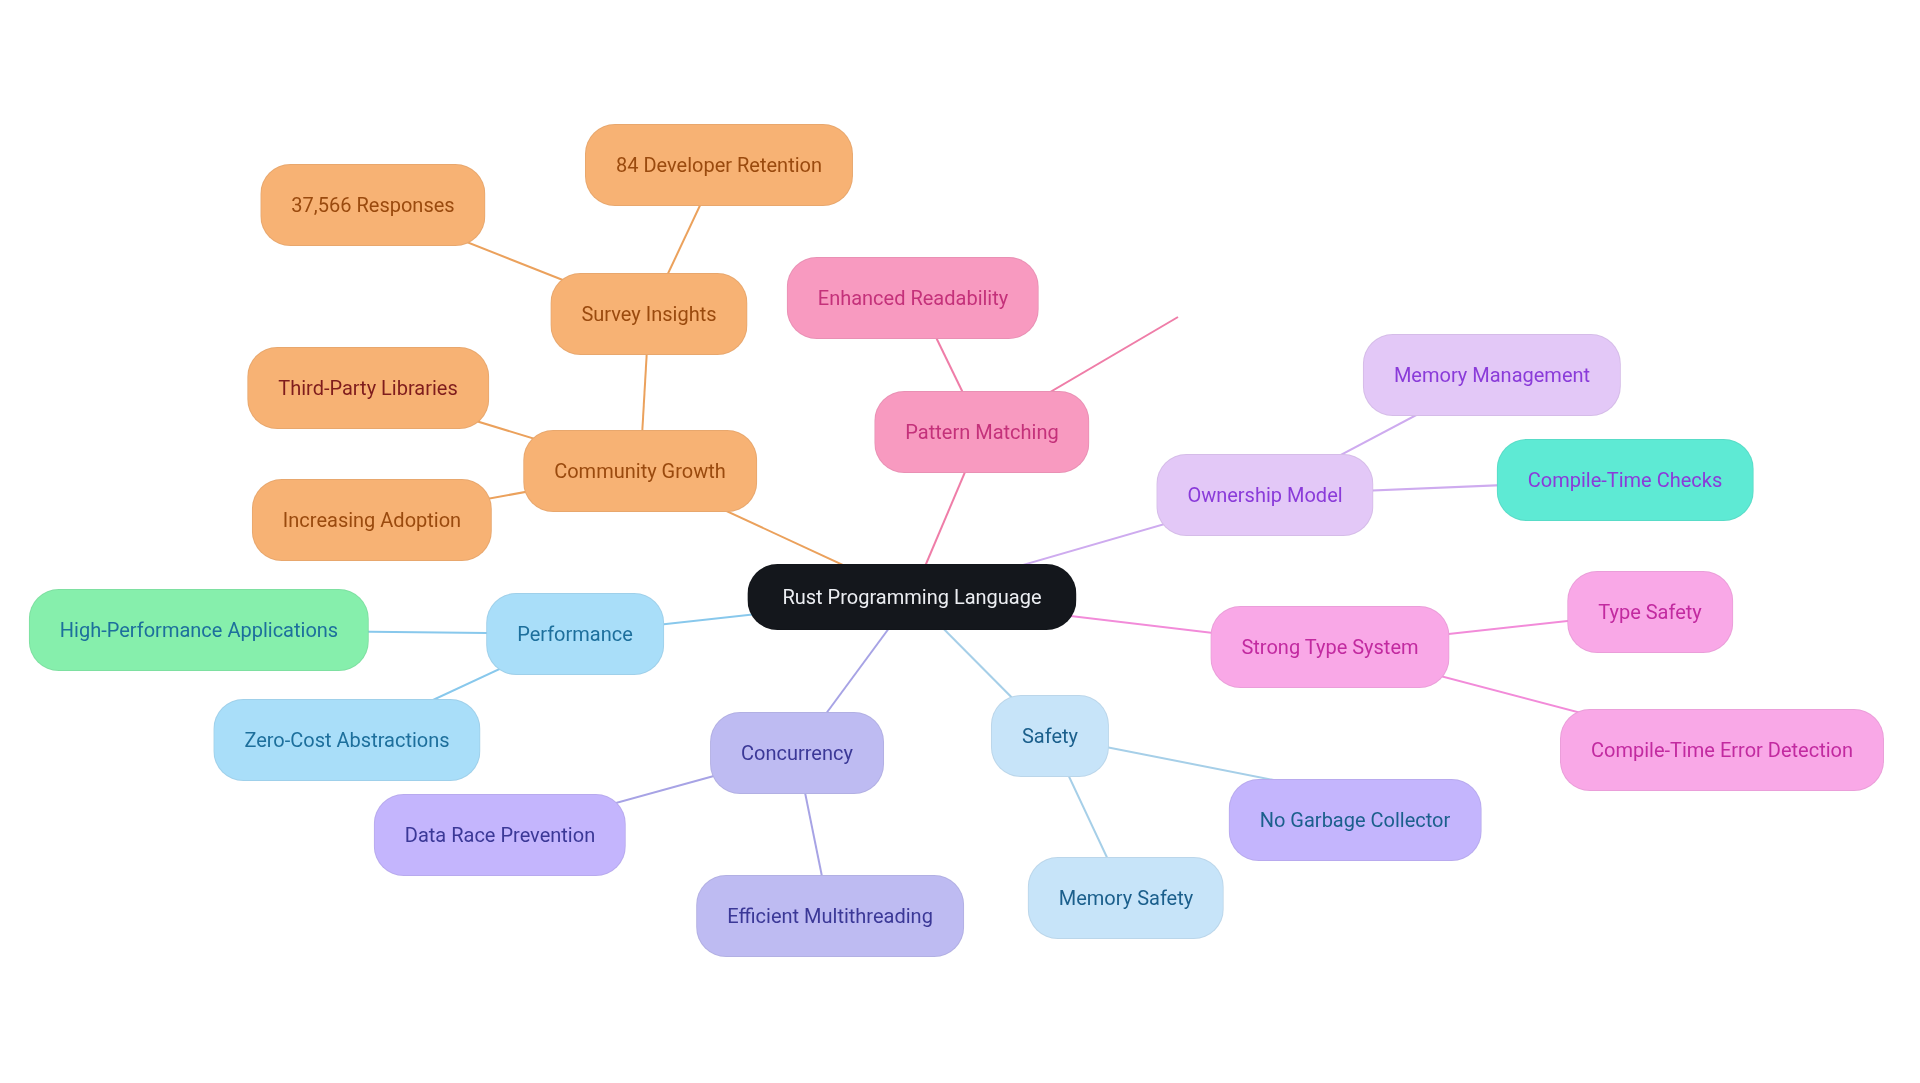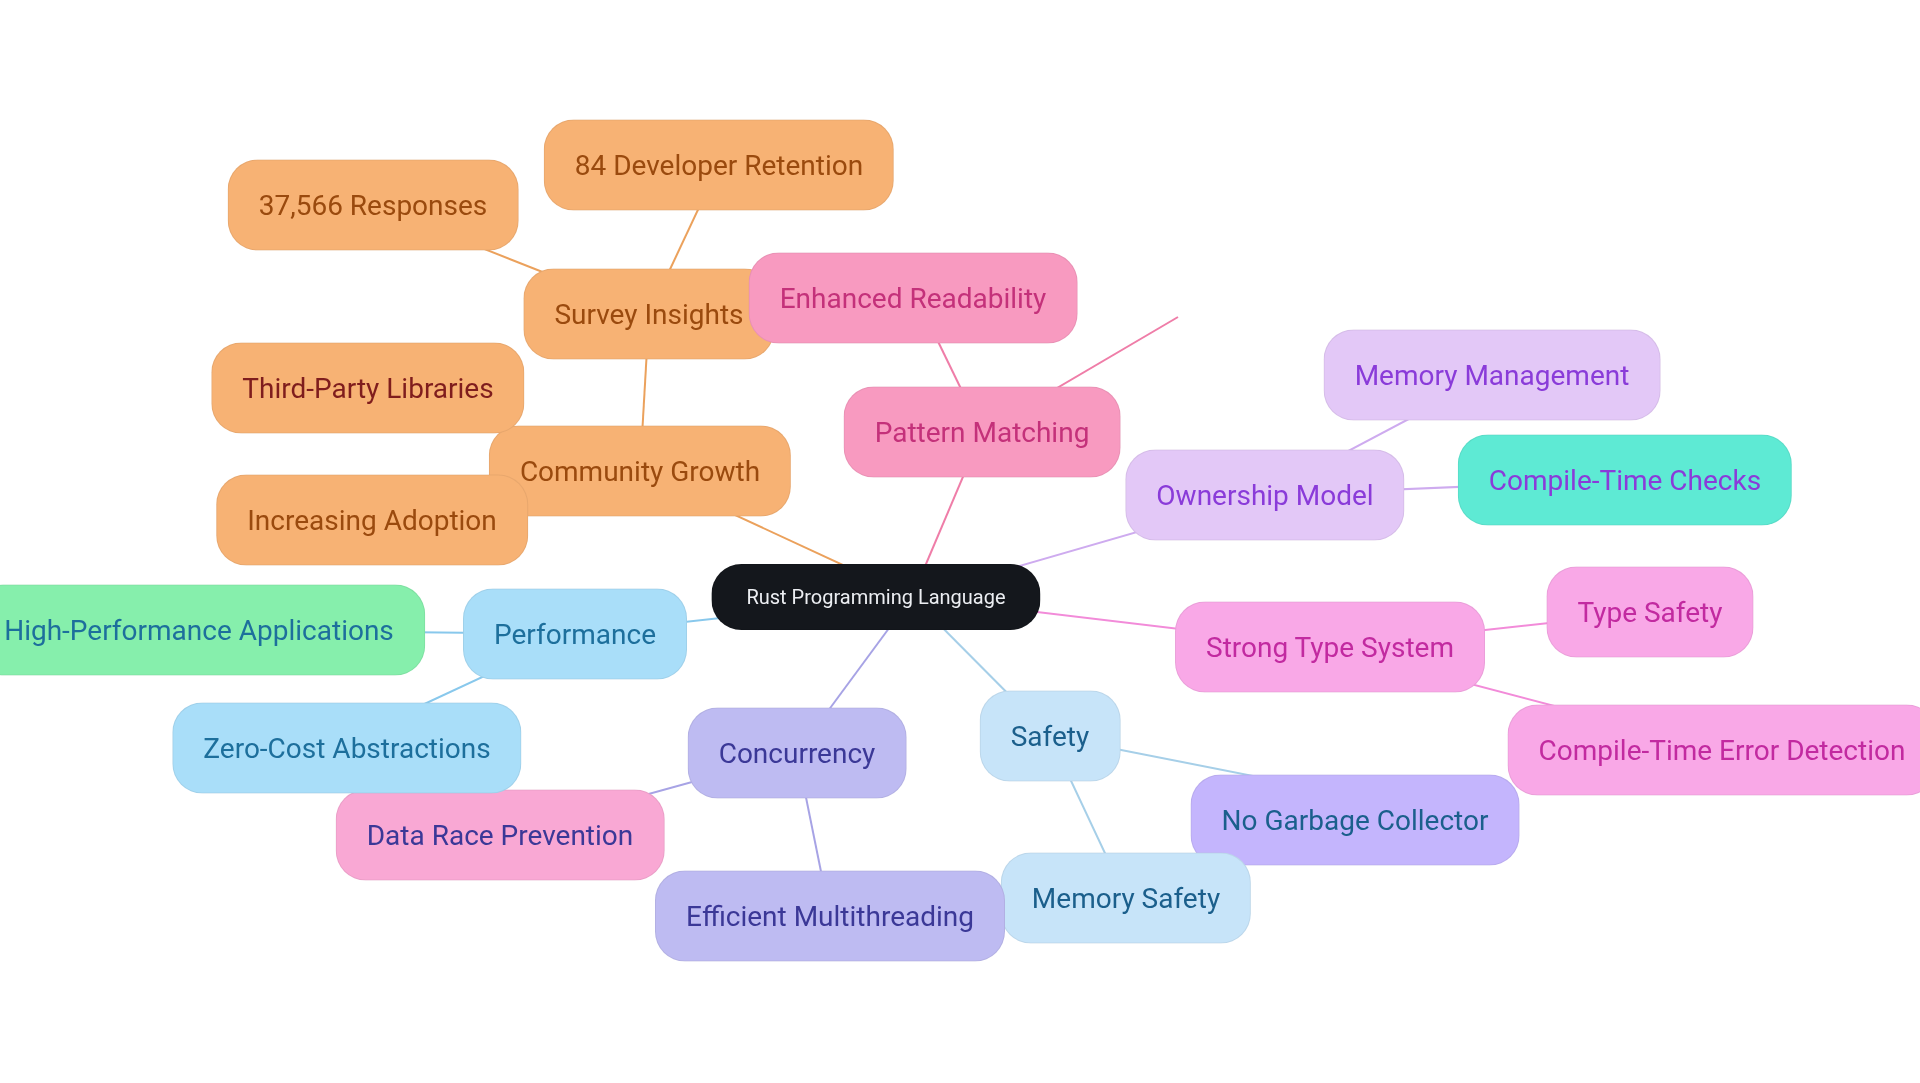--- a/index.html
+++ b/index.html
@@ -28,7 +28,7 @@
     position: absolute;
     padding: 28px 30px;
     border-radius: 30px;
-    font-size: 28px;
+    font-size: 20px;
     white-space: nowrap;
     transform: translate(-50%, -50%);
     border: 1px solid rgba(0,0,0,0.06);

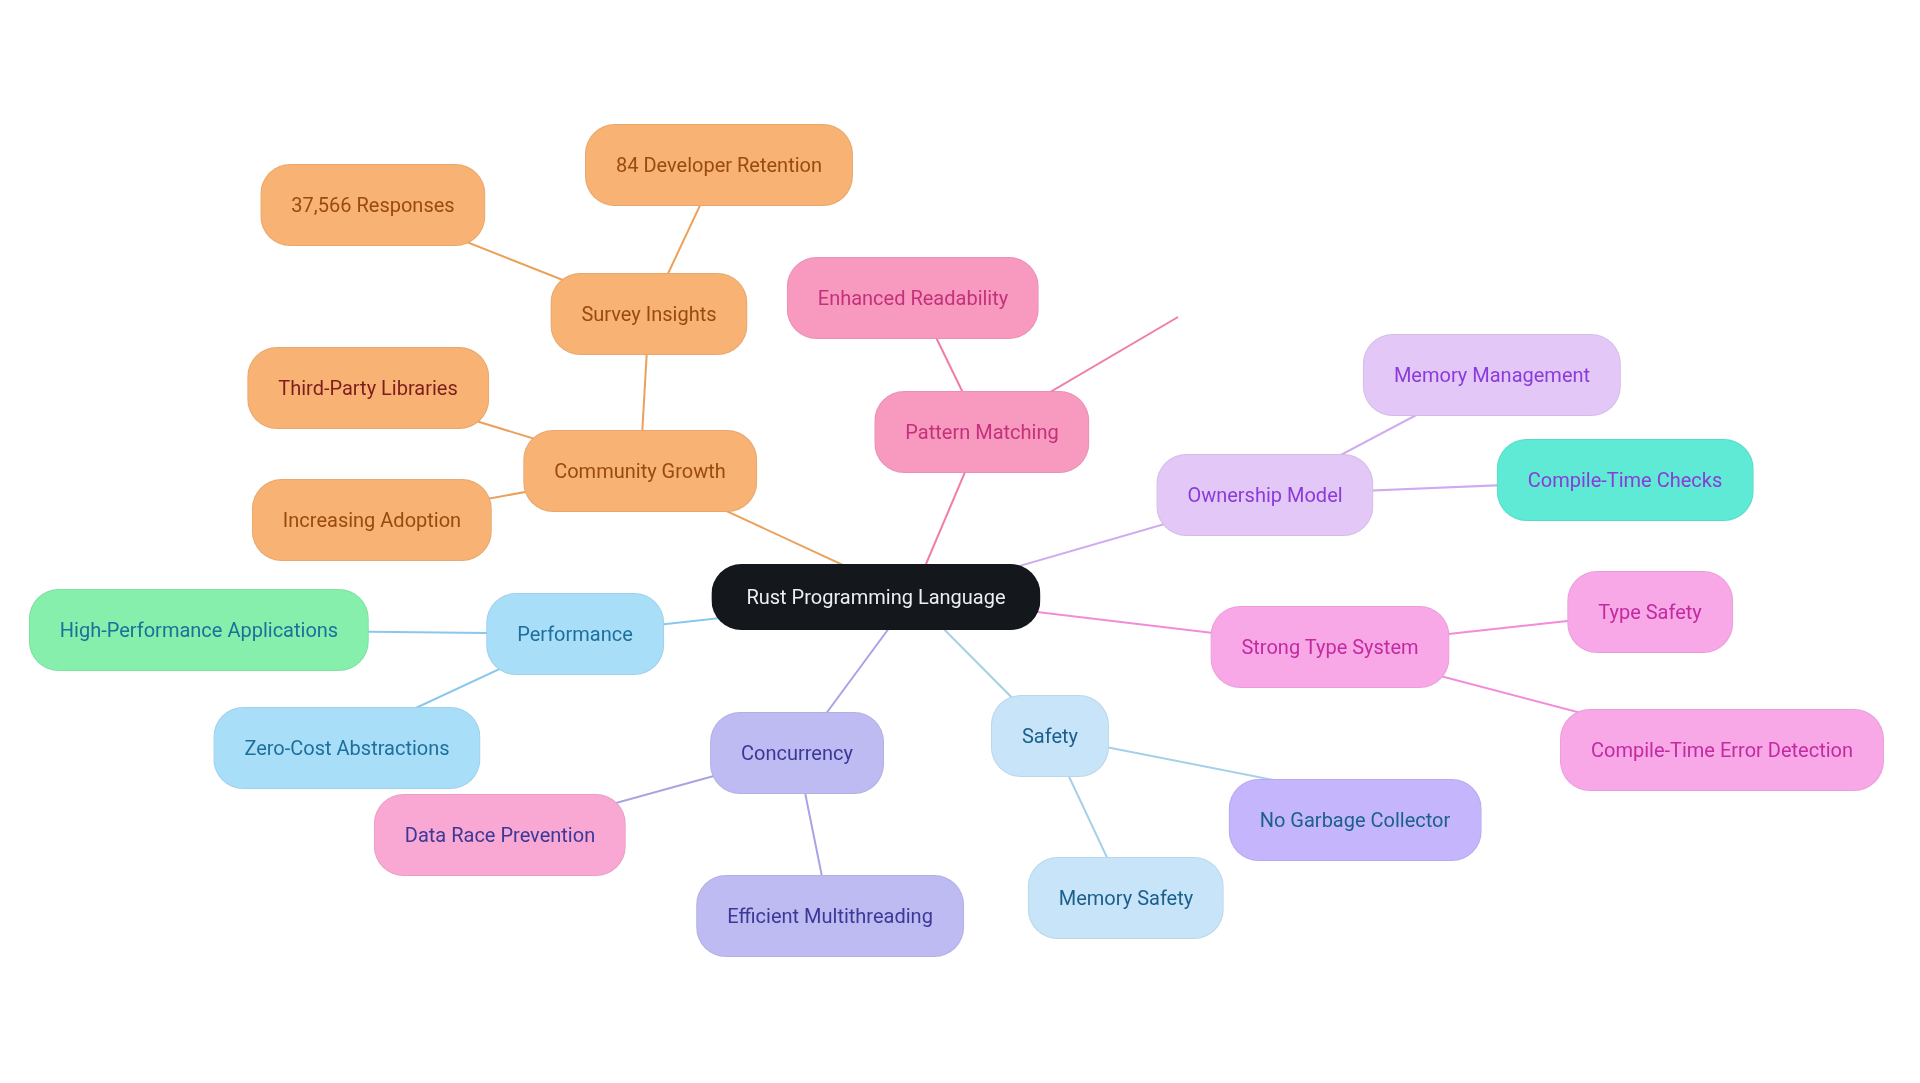--- a/index.html
+++ b/index.html
@@ -74,7 +74,7 @@
       <line x1="982" y1="432" x2="1178" y2="317" stroke="#ef7da8"></line>
     </svg>
 
-<div class="node center-node" style="left: 876px; top: 597px; text-align: center;">Rust Programming Language</div>
+<div class="node center-node" style="left: 912px; top: 597px; text-align: center;">Rust Programming Language</div>
     <div class="node" style="left: 1265px; top: 495px; background: rgb(227, 200, 247); color: rgb(138, 59, 217);">Ownership Model</div>
     <div class="node" style="left: 1492px; top: 375px; background: rgb(227, 200, 247); color: rgb(138, 59, 217); text-align: center;">Memory Management</div>
     <div class="node" style="left: 1625px; top: 480px; background: #5eead4; color: rgb(138, 59, 217);">Compile-Time Checks</div>

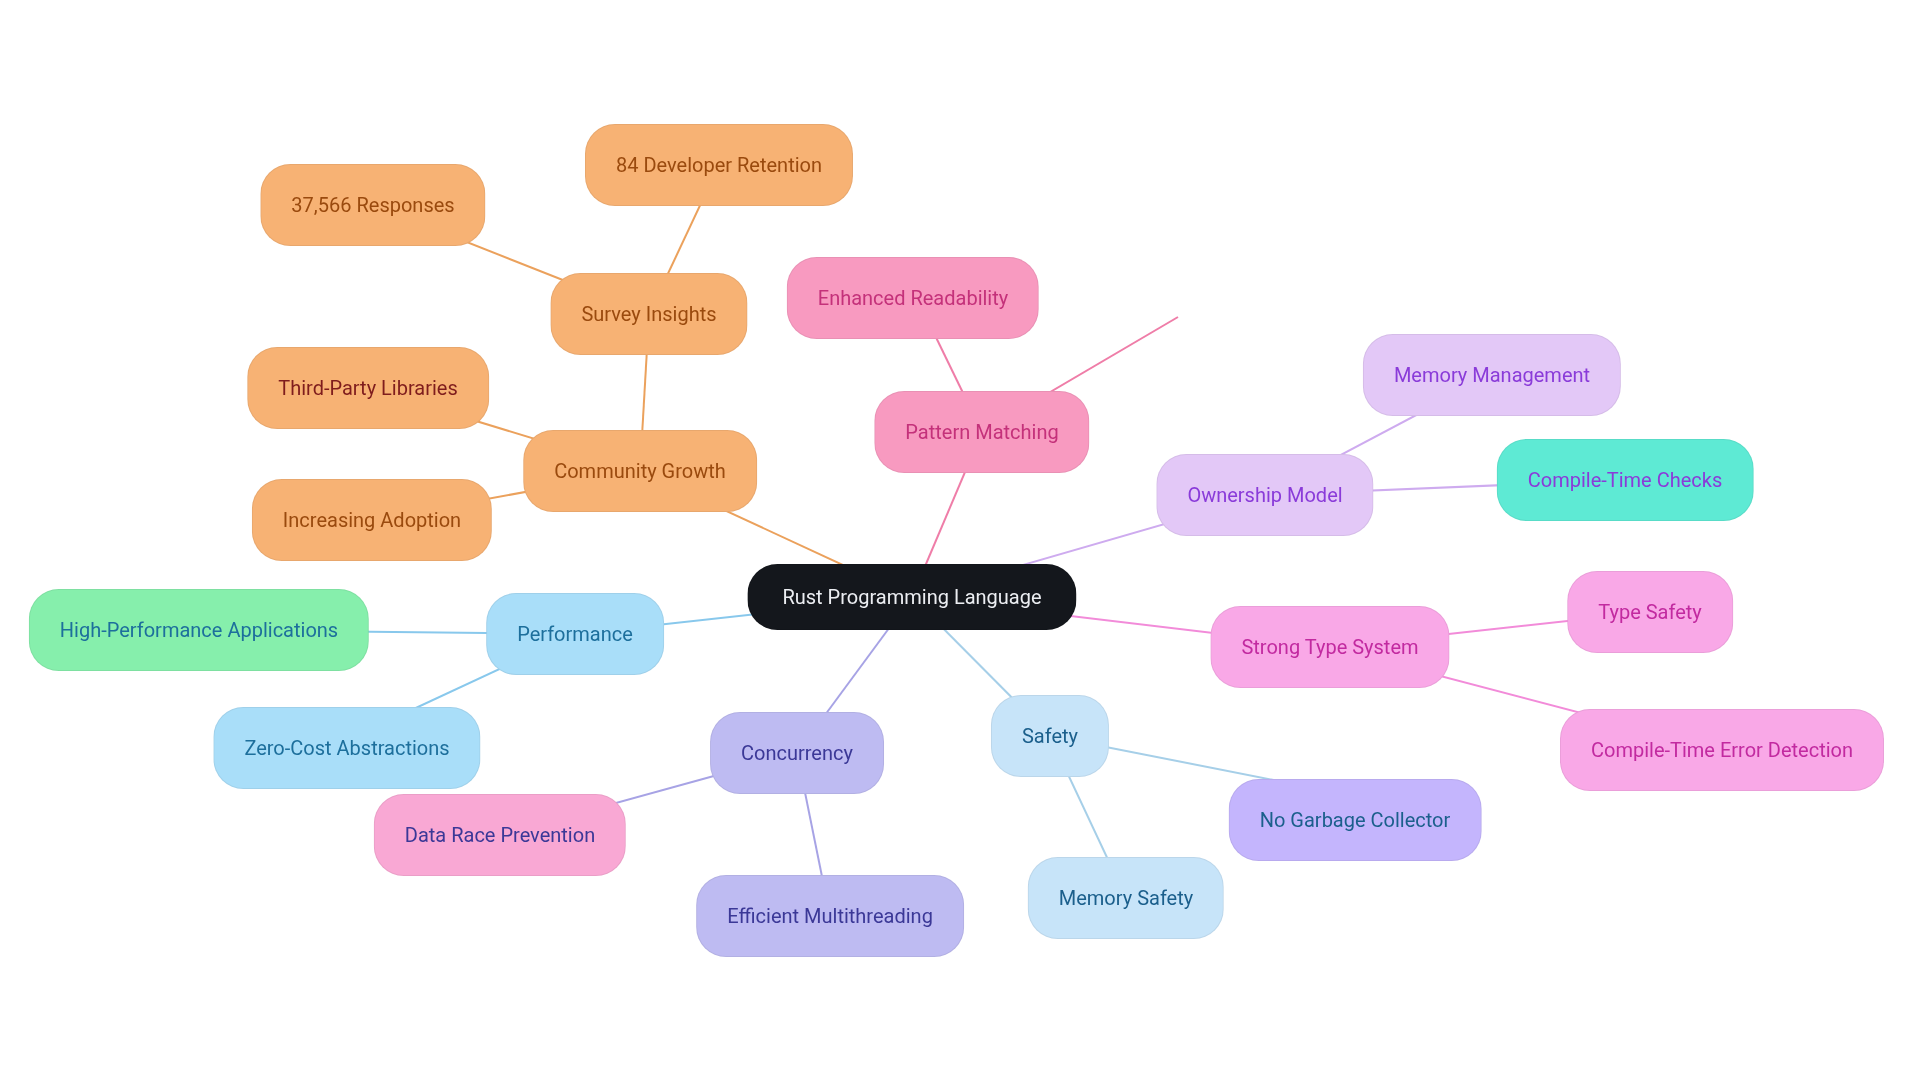--- a/index.html
+++ b/index.html
@@ -89,7 +89,7 @@
     <div class="node" style="left: 500px; top: 835px; background: #f9a8d4; color: rgb(59, 56, 151);">Data Race Prevention</div>
     <div class="node" style="left: 575px; top: 634px; background: rgb(169, 222, 249); color: rgb(29, 111, 156);">Performance</div>
     <div class="node" style="left: 199px; top: 630px; background: #86efac; color: rgb(29, 111, 156);">High-Performance Applications</div>
-    <div class="node" style="left: 347px; top: 740px; background: rgb(169, 222, 249); color: rgb(29, 111, 156); margin-top: 8px;">Zero-Cost Abstractions</div>
+    <div class="node" style="left: 347px; top: 740px; background: rgb(169, 222, 249); color: rgb(29, 111, 156);">Zero-Cost Abstractions</div>
     <div class="node" style="left: 640px; top: 471px; background: rgb(247, 178, 116); color: rgb(154, 74, 14);">Community Growth</div>
     <div class="node" style="left: 368px; top: 388px; background: rgb(247, 178, 116); color: #7f1d1d;">Third-Party Libraries</div>
     <div class="node" style="left: 372px; top: 520px; background: rgb(247, 178, 116); color: rgb(154, 74, 14);">Increasing Adoption</div>

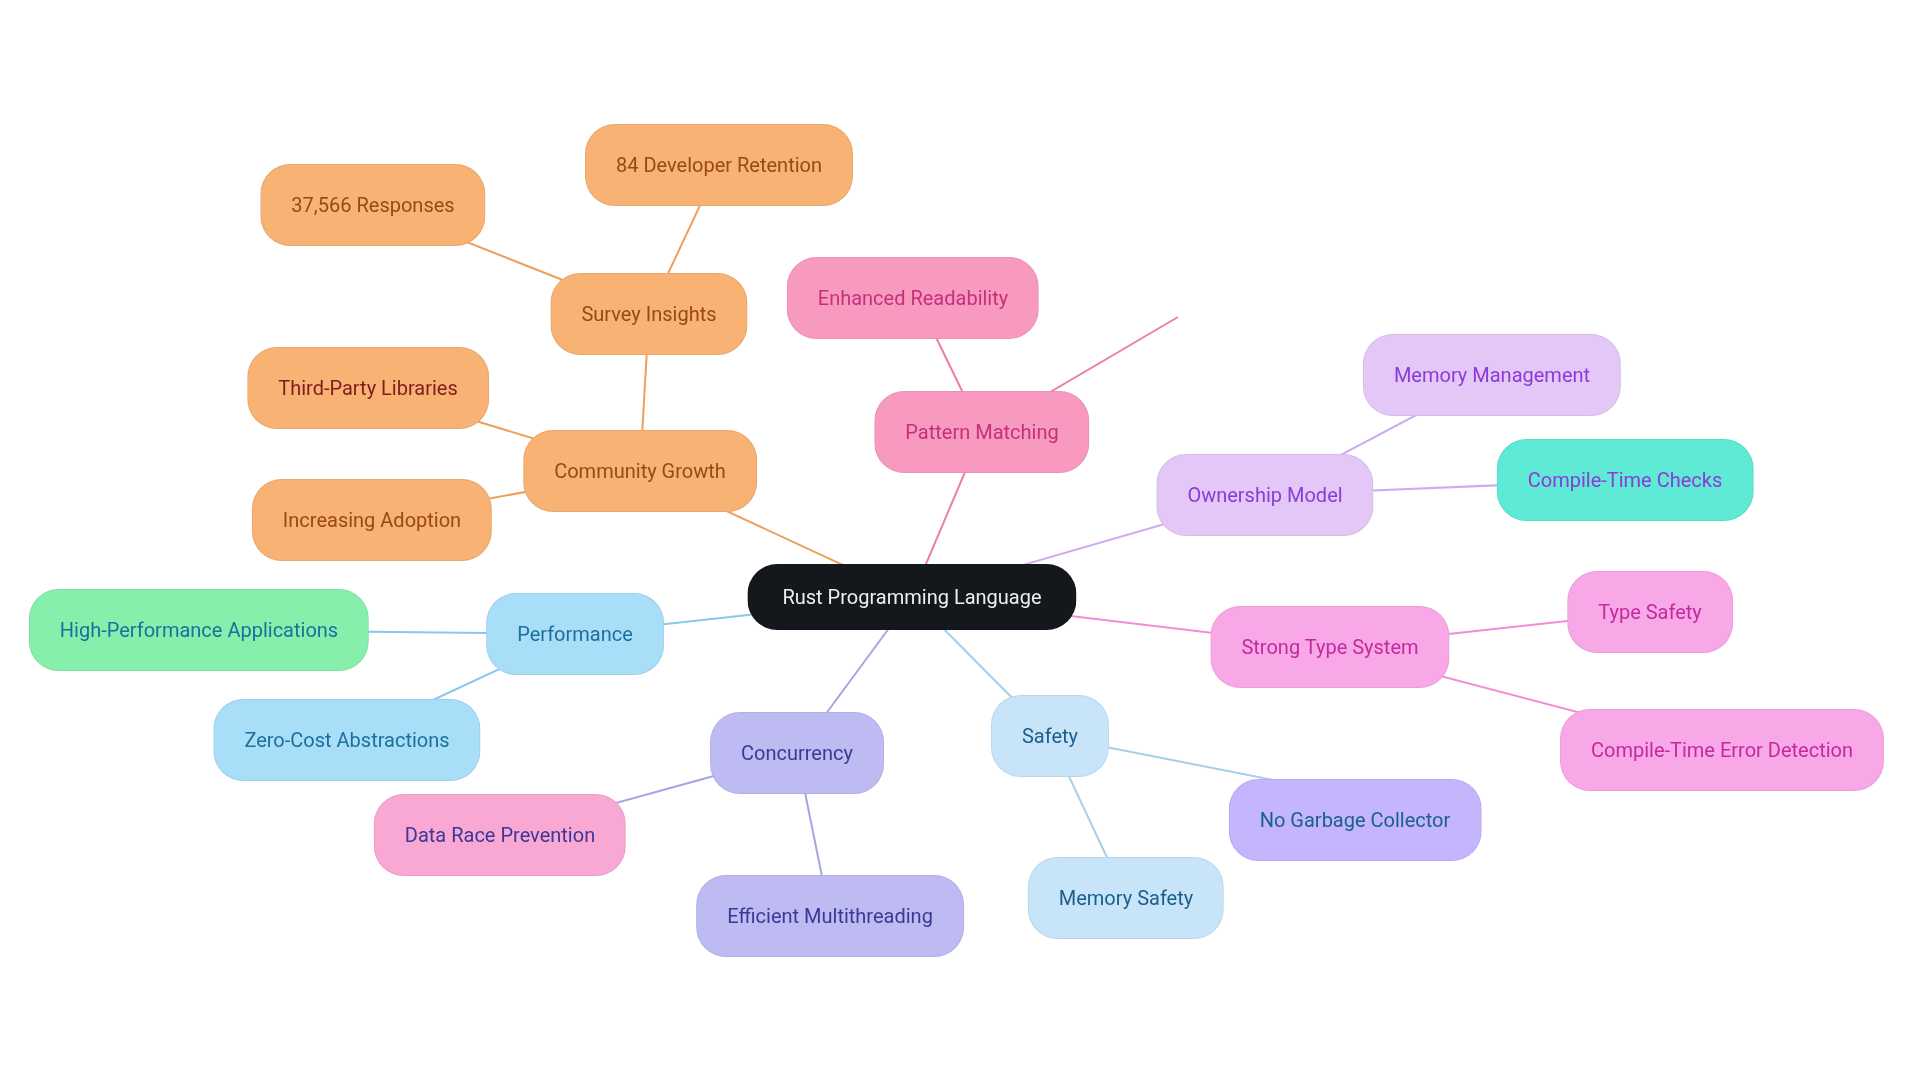--- a/index.html
+++ b/index.html
@@ -86,7 +86,7 @@
     <div class="node" style="left: 1126px; top: 898px; background: rgb(199, 228, 249); color: rgb(27, 95, 140);">Memory Safety</div>
     <div class="node" style="left: 797px; top: 753px; background: rgb(190, 187, 242); color: rgb(59, 56, 151);">Concurrency</div>
     <div class="node" style="left: 830px; top: 916px; background: rgb(190, 187, 242); color: rgb(59, 56, 151);">Efficient Multithreading</div>
-    <div class="node" style="left: 500px; top: 835px; background: #f9a8d4; color: rgb(59, 56, 151);">Data Race Prevention</div>
+    <div class="node" style="left: 500px; top: 835px; background: #c4b5fd; color: rgb(59, 56, 151);">Data Race Prevention</div>
     <div class="node" style="left: 575px; top: 634px; background: rgb(169, 222, 249); color: rgb(29, 111, 156);">Performance</div>
     <div class="node" style="left: 199px; top: 630px; background: #86efac; color: rgb(29, 111, 156);">High-Performance Applications</div>
     <div class="node" style="left: 347px; top: 740px; background: rgb(169, 222, 249); color: rgb(29, 111, 156);">Zero-Cost Abstractions</div>

